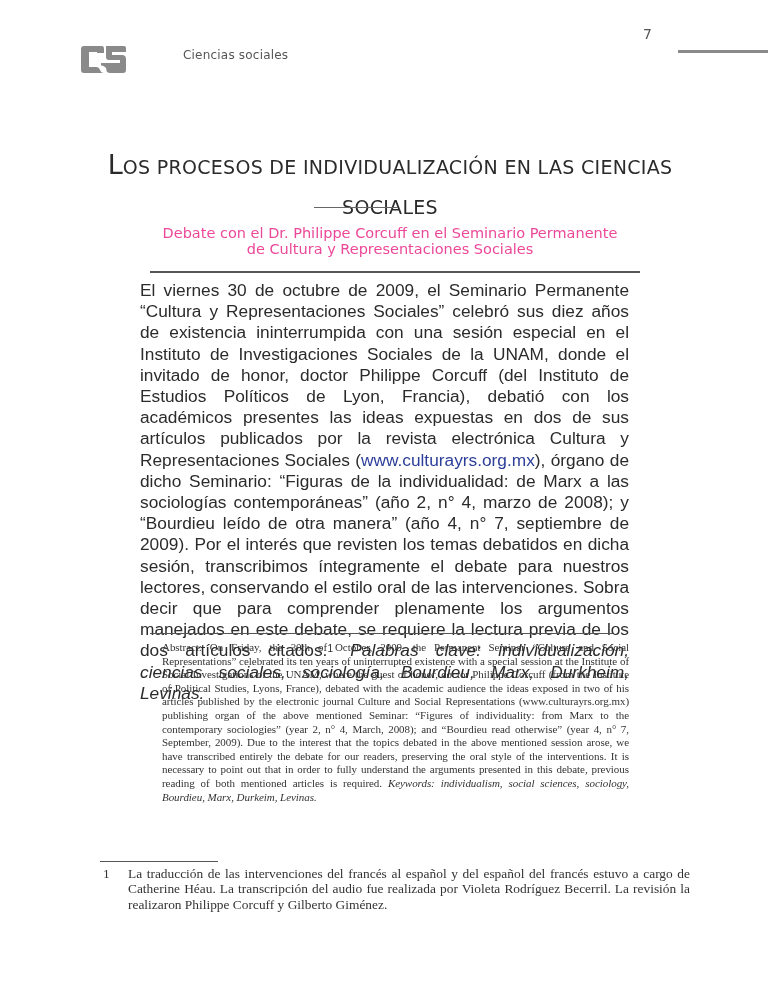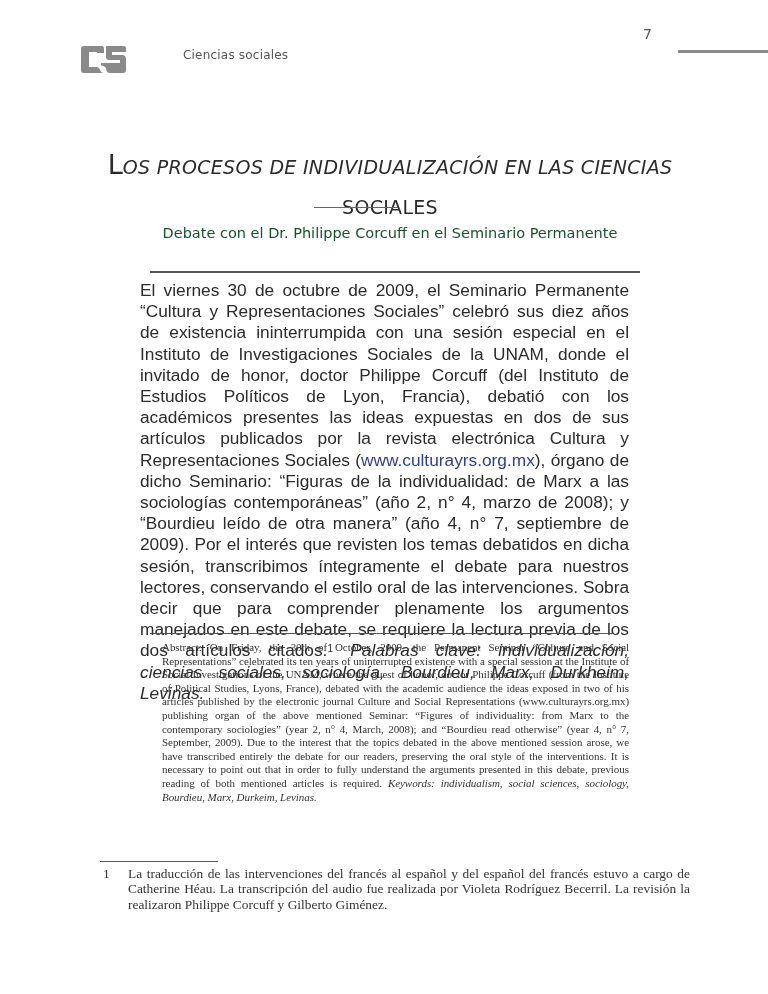--- a/index.html
+++ b/index.html
@@ -53,7 +53,7 @@
 <div class="abs page-rule"></div>
 
 <div class="abs title">
-  <div><span class="big">L</span><span class="sc" style="text-transform: uppercase; font-style: italic;">os procesos de individualización en las ciencias</span></div>
+  <div><span class="big">L</span><span class="sc" style="text-transform: uppercase;">os procesos de individualización en las ciencias</span></div>
   <div><span class="sc" style="text-transform: uppercase;">sociales</span></div>
 </div>
 <div class="abs title-rule"></div>

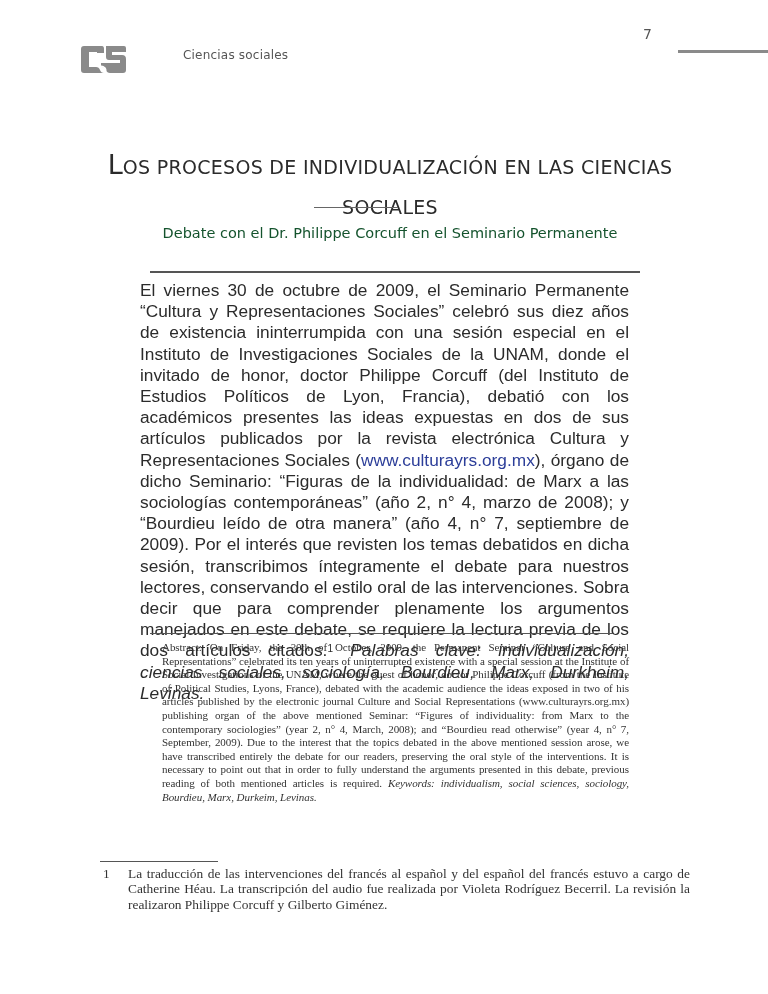--- a/index.html
+++ b/index.html
@@ -16,7 +16,7 @@
   .title .sc { font-size: 19px; letter-spacing: 0.3px; }
   .title-rule { left: 314px; top: 207px; width: 84px; height: 1px; background: #666; }
 
-  .subtitle { left: 100px; width: 580px; top: 225px; text-align: center; font-family: "DejaVu Sans", sans-serif; font-size: 14.5px; line-height: 16px; color: #14532d; }
+  .subtitle { left: 100px; width: 580px; top: 225px; text-align: center; font-family: "DejaVu Sans", sans-serif; font-size: 14.5px; line-height: 16px; color: #ec4899; }
 
   .rule-top { left: 150px; top: 271px; width: 490px; height: 2px; background: #555; }
 

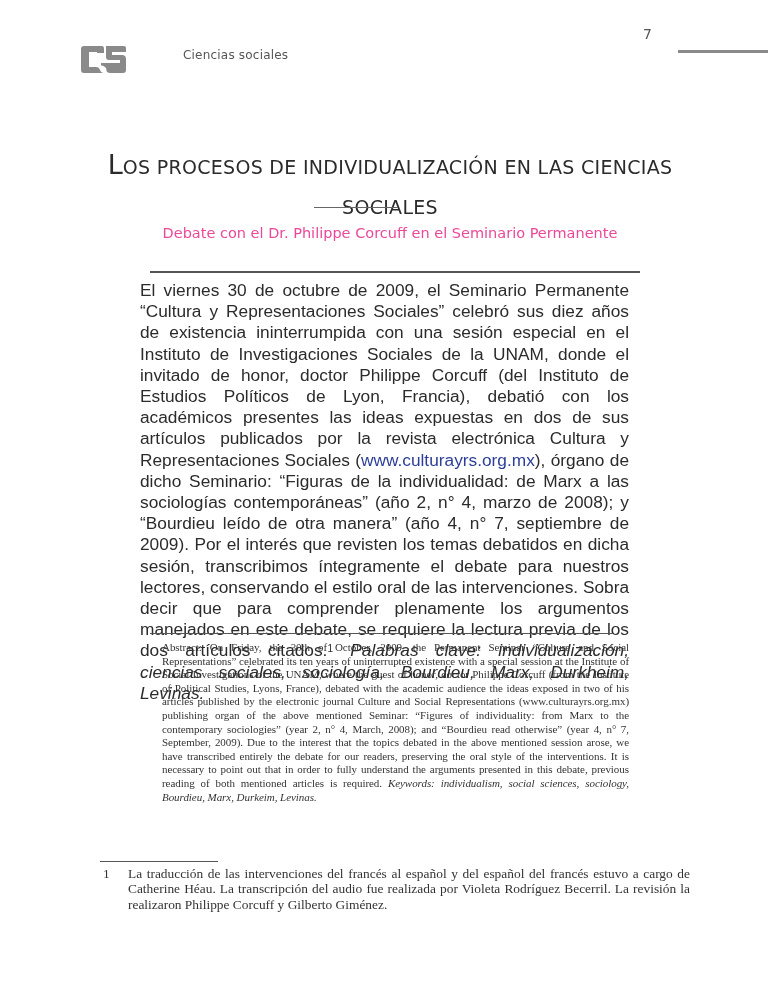--- a/index.html
+++ b/index.html
@@ -60,6 +60,7 @@
 
 <div class="abs subtitle">
   <div>Debate con el Dr. Philippe Corcuff en el Seminario Permanente</div>
+  <div>de Cultura y Representaciones Sociales</div>
 </div>
 
 <div class="abs rule-top"></div>

